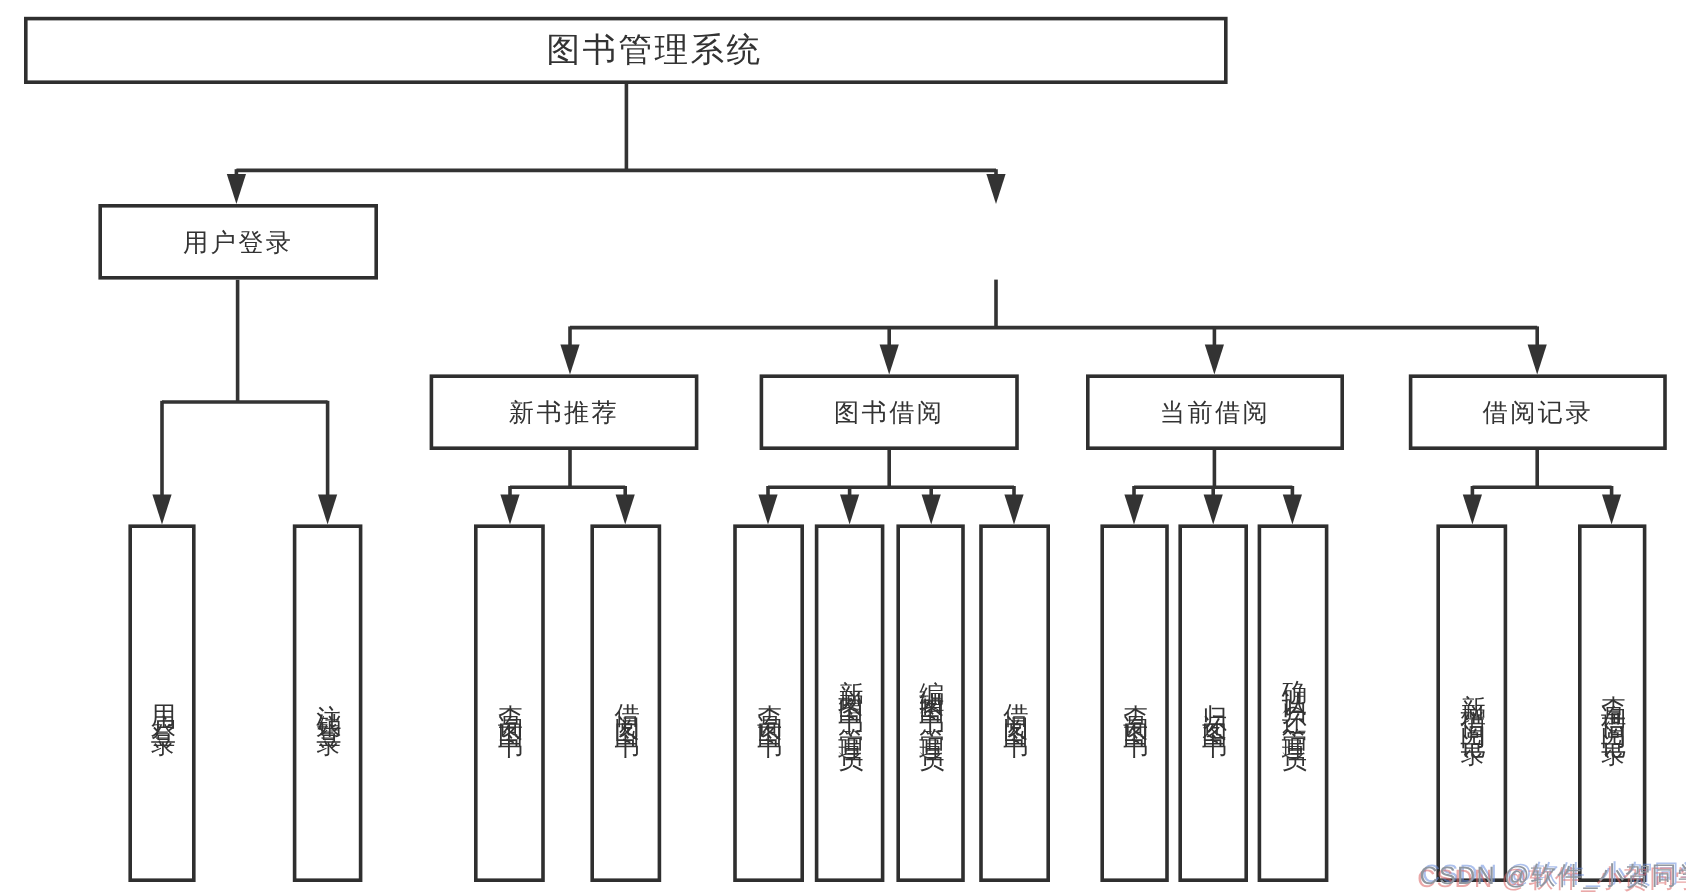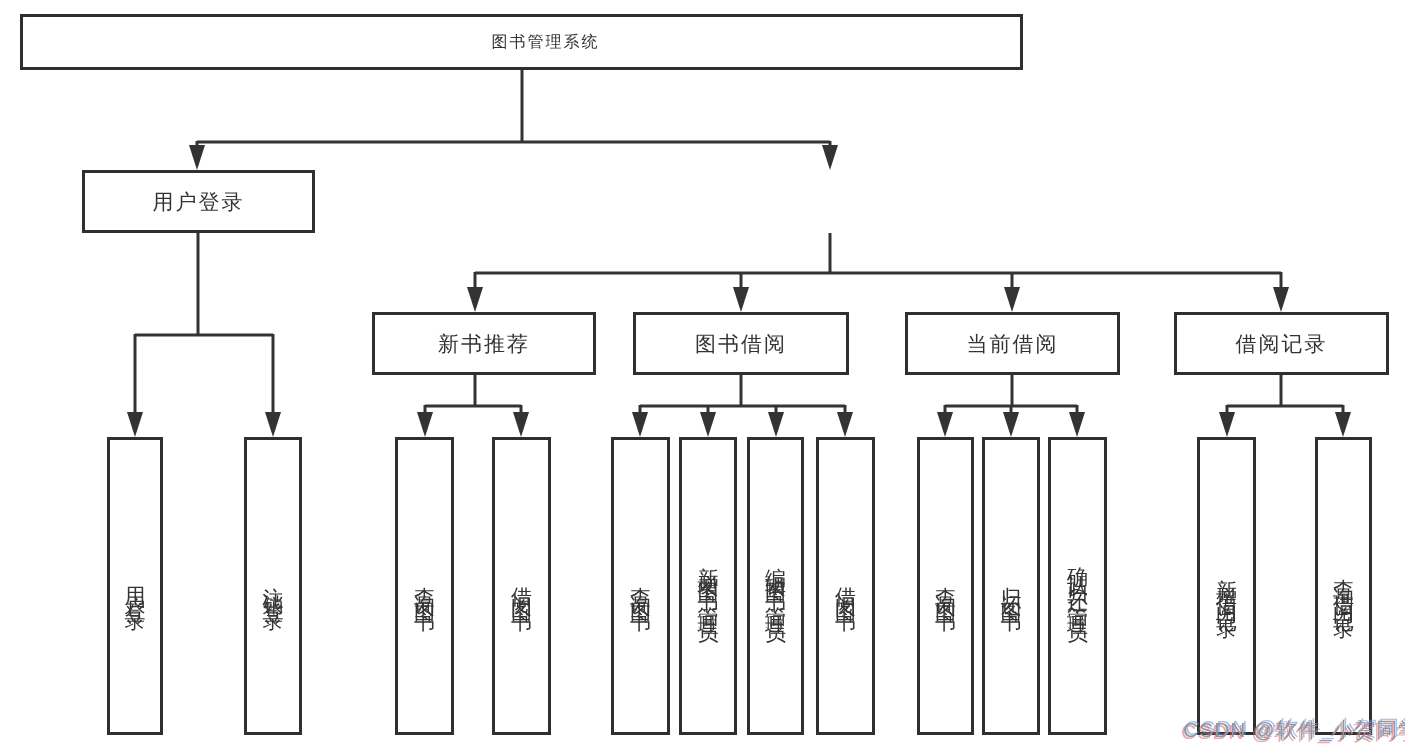--- a/index.html
+++ b/index.html
@@ -35,7 +35,7 @@
     white-space: nowrap;
   }
   .node.root {
-    font-size: 16px;
+    font-size: 28px;
     padding-left: 48px;
   }
   .leaf {

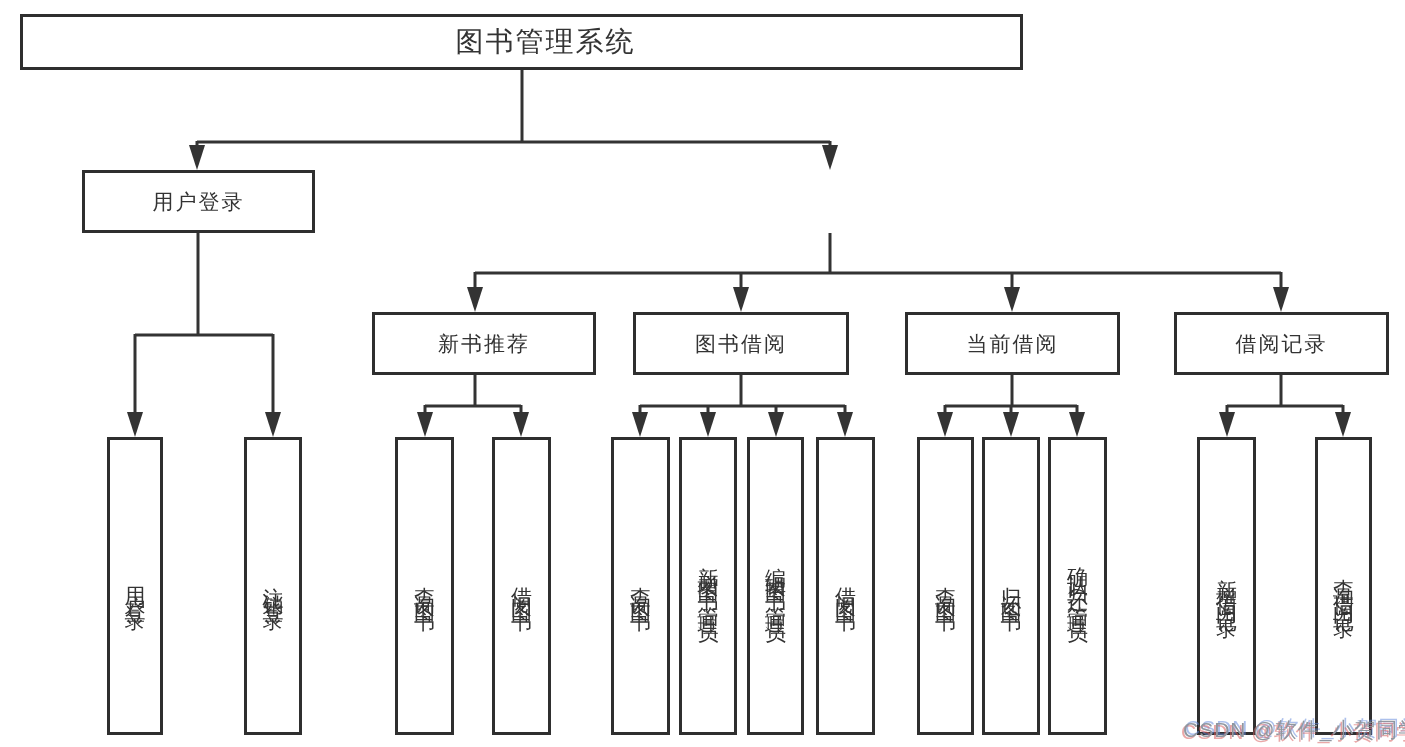--- a/index.html
+++ b/index.html
@@ -159,7 +159,7 @@
     <span>用户登录</span>
   </div>
 
-  <div class="node" style="left:372px; top:312px; width:224px; height:63px;">
+  <div class="node" style="left:358px; top:312px; width:224px; height:63px;">
     <span>新书推荐</span>
   </div>
   <div class="node" style="left:905px; top:312px; width:215px; height:63px;">

